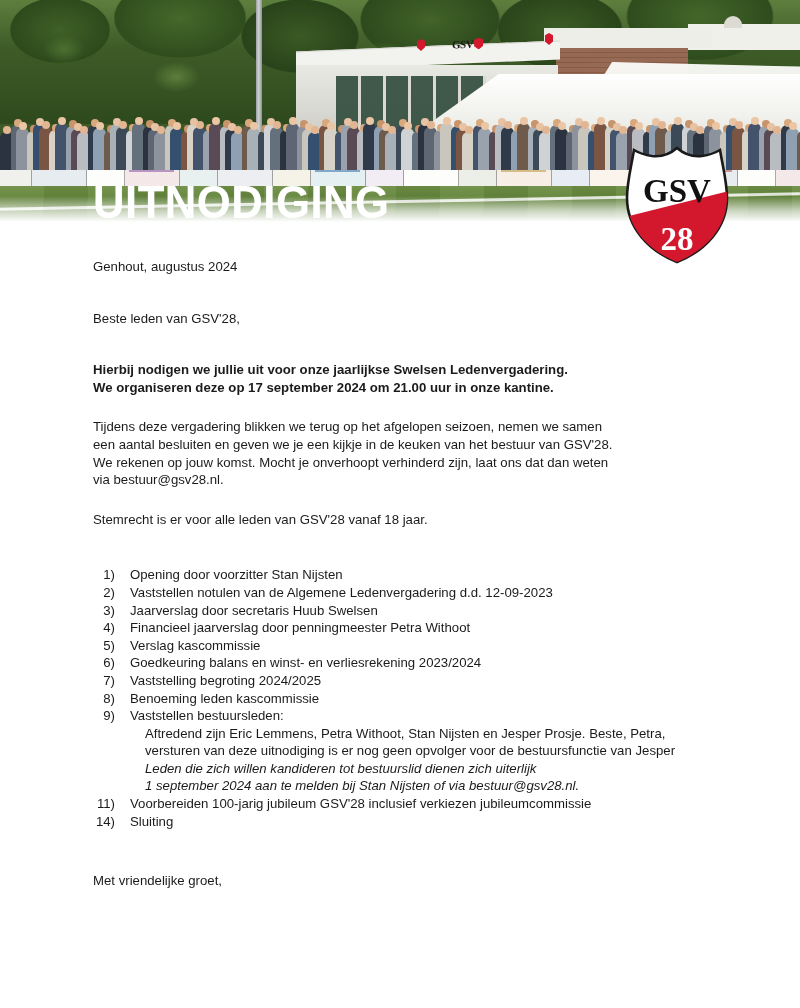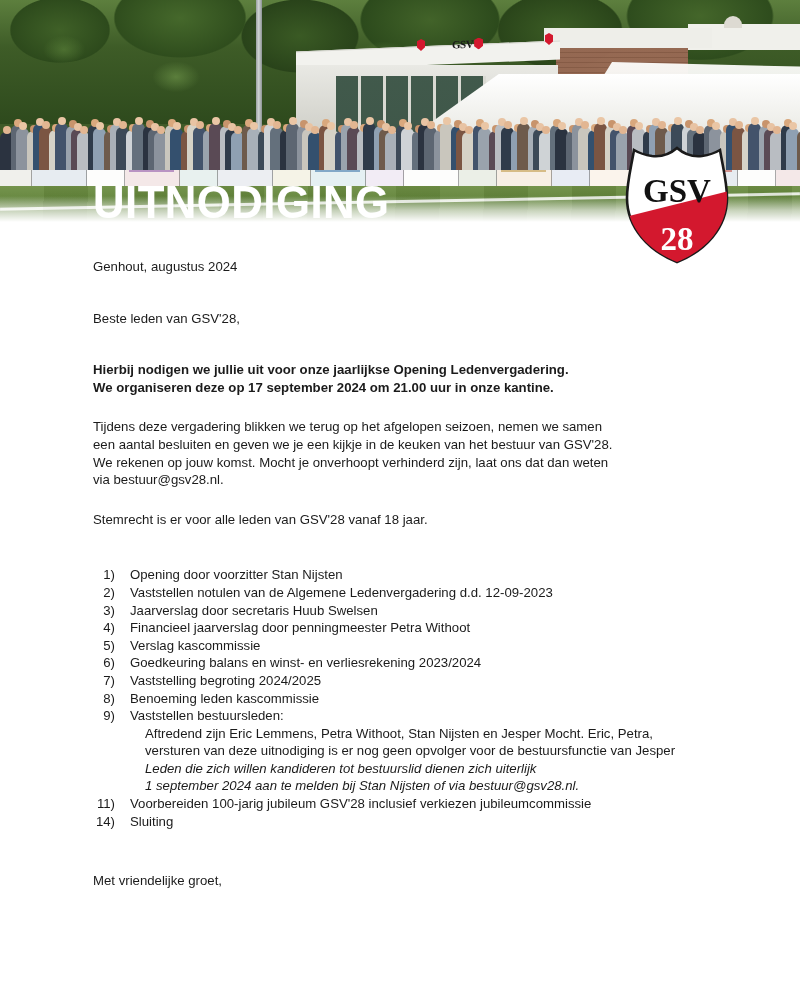--- a/index.html
+++ b/index.html
@@ -541,7 +541,7 @@
   <div class="sp-34"></div>
 
   <p class="blk bold">
-    <span>Hierbij nodigen we jullie uit voor onze jaarlijkse Opening Ledenvergadering.</span><br>
+    <span>Hierbij nodigen we jullie uit voor onze jaarlijkse Swelsen Ledenvergadering.</span><br>
     <span>We organiseren deze op 17 september 2024 om 21.00 uur in onze kantine.</span>
   </p>
   <div class="sp-22"></div>

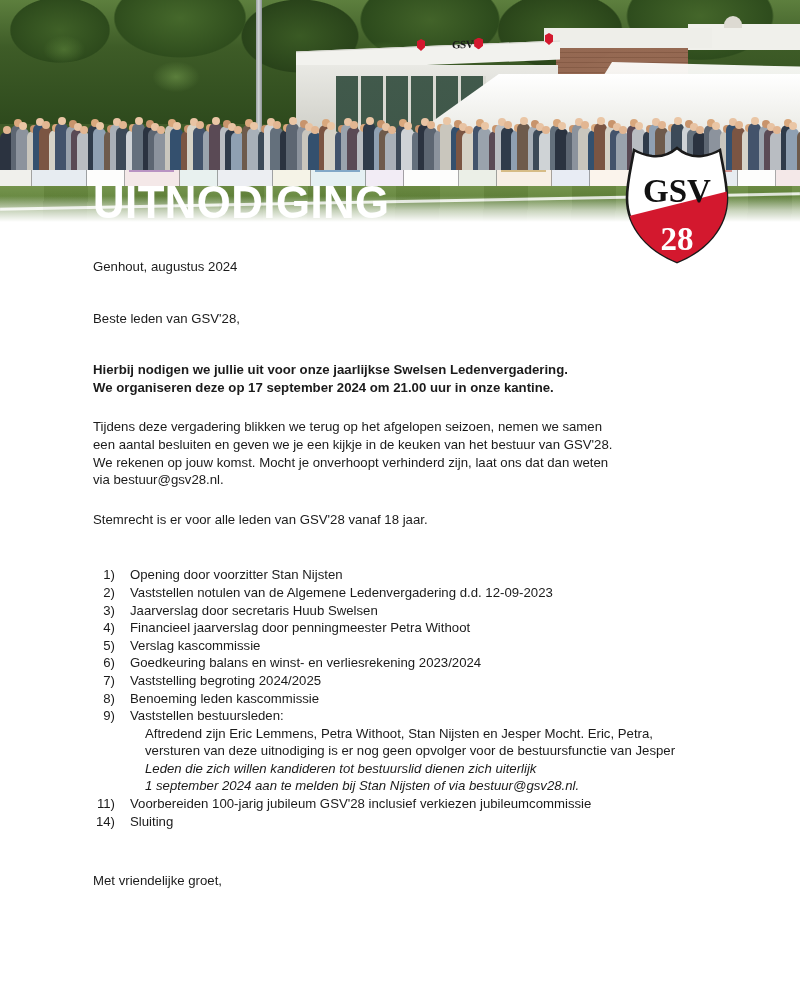--- a/index.html
+++ b/index.html
@@ -597,7 +597,7 @@
         <span class="txt">Vaststellen bestuursleden:</span>
       </li>
       <div class="agenda-sub">
-        <span class="ln">Aftredend zijn Eric Lemmens, Petra Withoot, Stan Nijsten en Jesper Mocht. Eric, Petra,</span>
+        <span class="ln">Aftredend zijn Eric Lemmens, Petra Withoot, Stan Nijsten en Jesper Prosje. Beste, Petra,</span>
         <span class="ln">versturen van deze uitnodiging is er nog geen opvolger voor de bestuursfunctie van Jesper</span>
         <span class="ln ital">Leden die zich willen kandideren tot bestuurslid dienen zich uiterlijk</span>
         <span class="ln ital">1 september 2024 aan te melden bij Stan Nijsten of via bestuur@gsv28.nl.</span>

